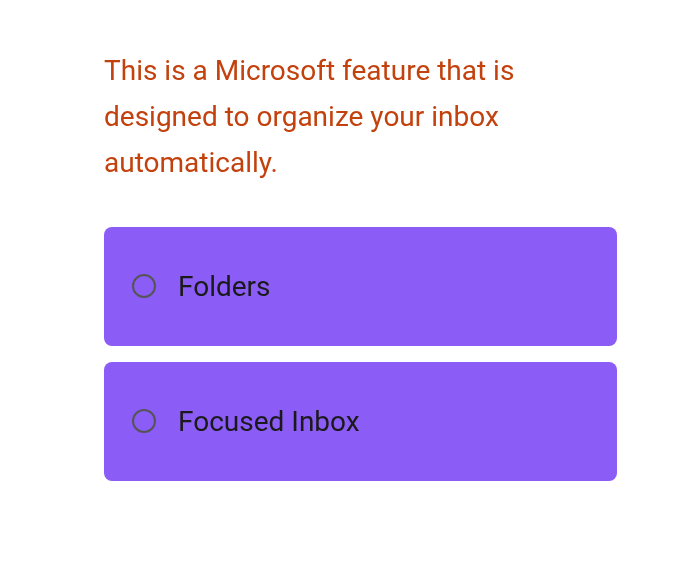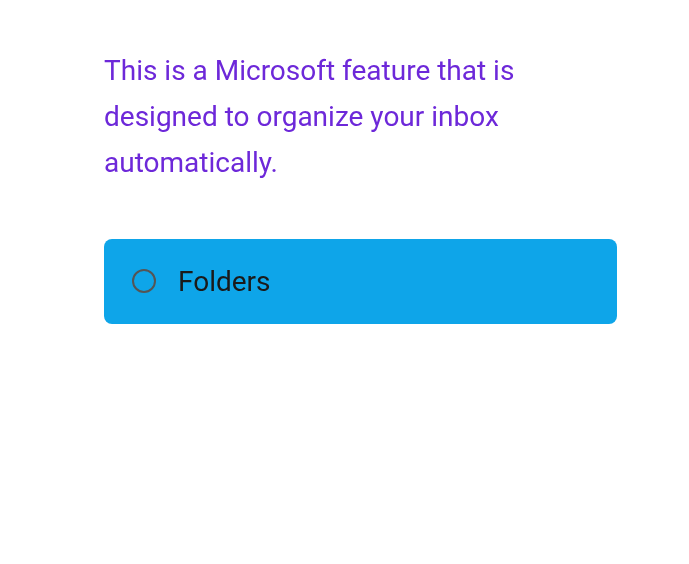--- a/index.html
+++ b/index.html
@@ -17,8 +17,8 @@
     .question {
       font-size: 28px;
       line-height: 1.65;
-      color: #6d28d9;
-      margin-bottom: 52px;
+      color: #c2410c;
+      margin-bottom: 40px;
       font-weight: 400;
     }
     .options {

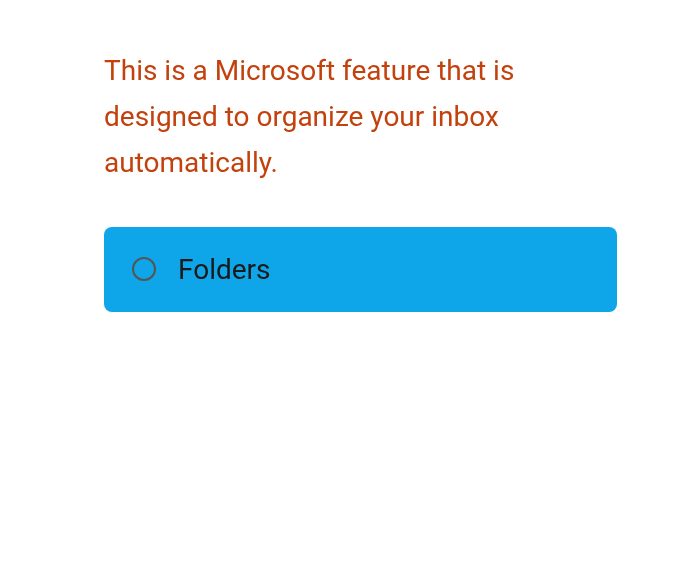--- a/index.html
+++ b/index.html
@@ -27,9 +27,9 @@
       gap: 16px;
     }
     .option {
-      background: #0ea5e9;
+      background: #8b5cf6;
       border-radius: 8px;
-      padding: 26px 28px;
+      padding: 43px 28px;
       display: flex;
       align-items: center;
       gap: 22px;

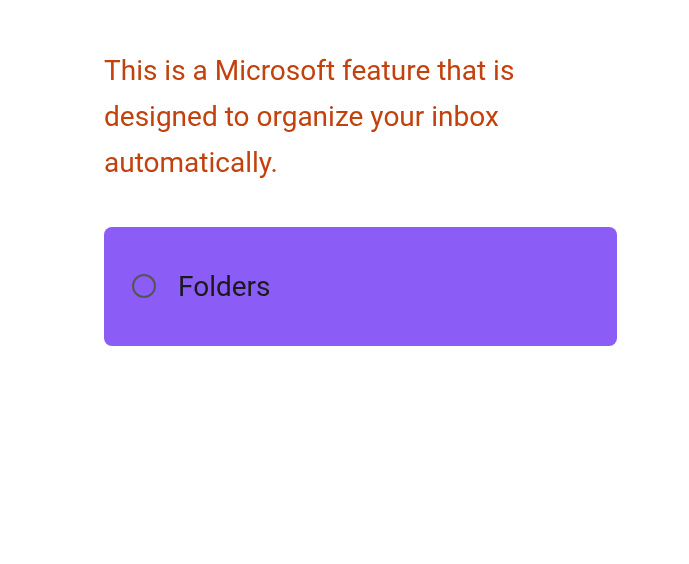--- a/index.html
+++ b/index.html
@@ -58,6 +58,10 @@
     <span class="radio-circle"></span>
     <span class="option-label">Folders</span>
   </div>
+  <div class="option">
+    <span class="radio-circle"></span>
+    <span class="option-label">Focused Inbox</span>
+  </div>
 </div>
 
 </body></html>

